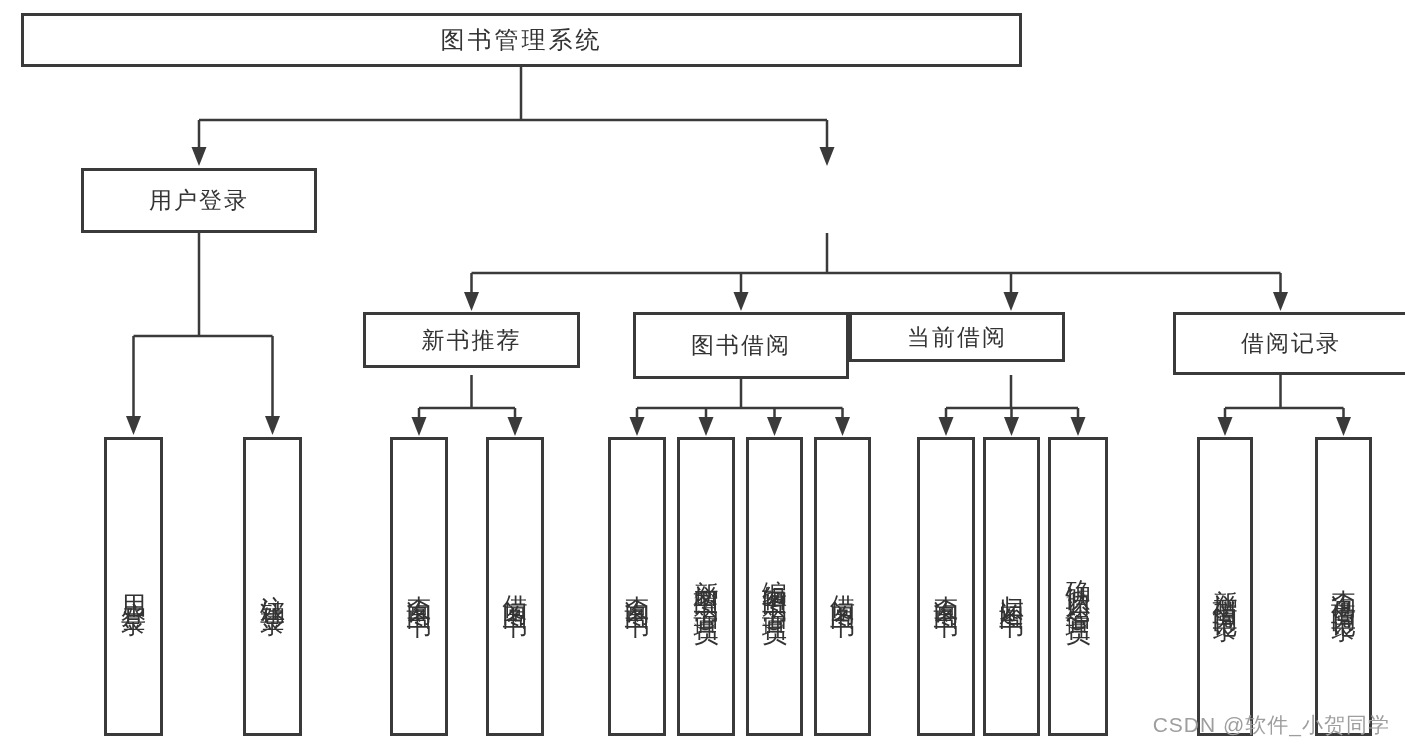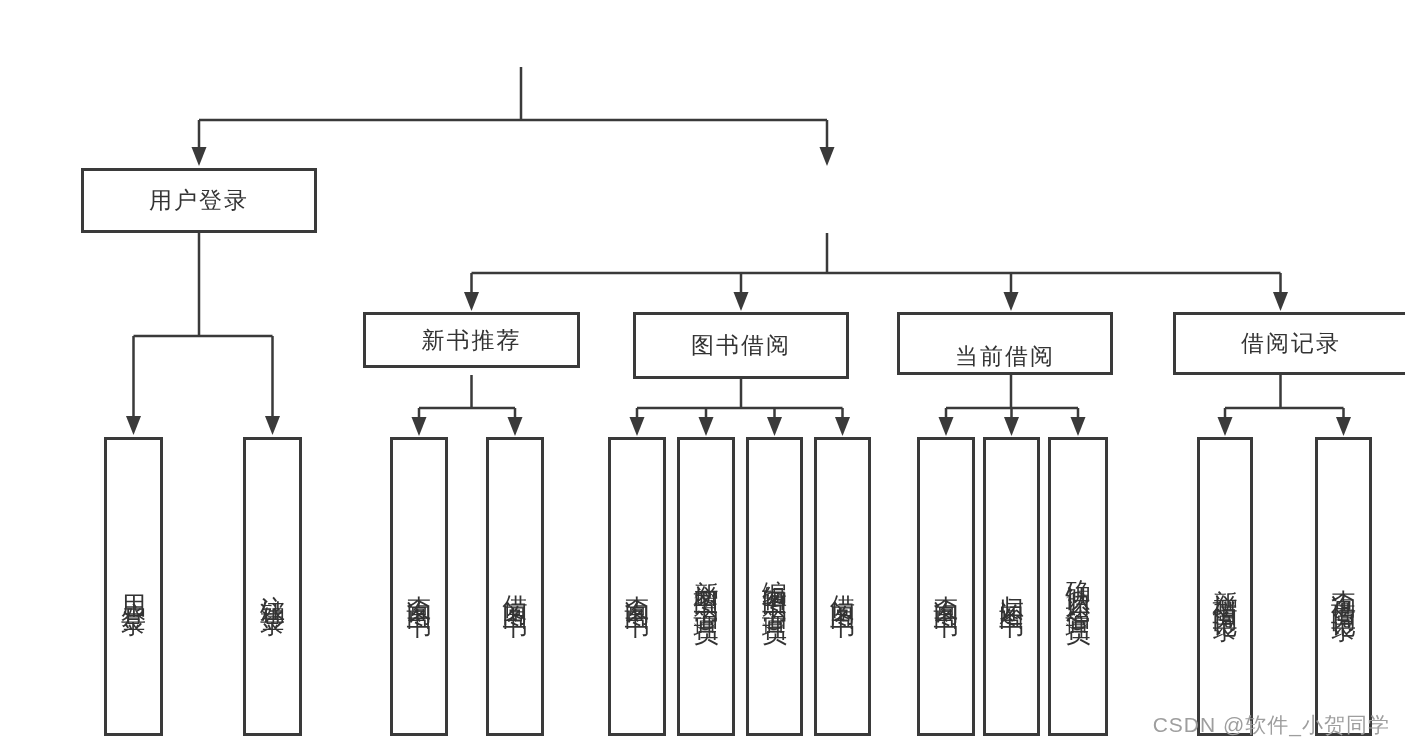--- a/index.html
+++ b/index.html
@@ -136,6 +136,9 @@
     </g>
   </svg>
 
+  <div class="node" id="n-root">
+    <span class="hlabel root-label">图书管理系统</span>
+  </div>
 
   <div class="node" id="n-ulg">
     <span class="hlabel">用户登录</span>

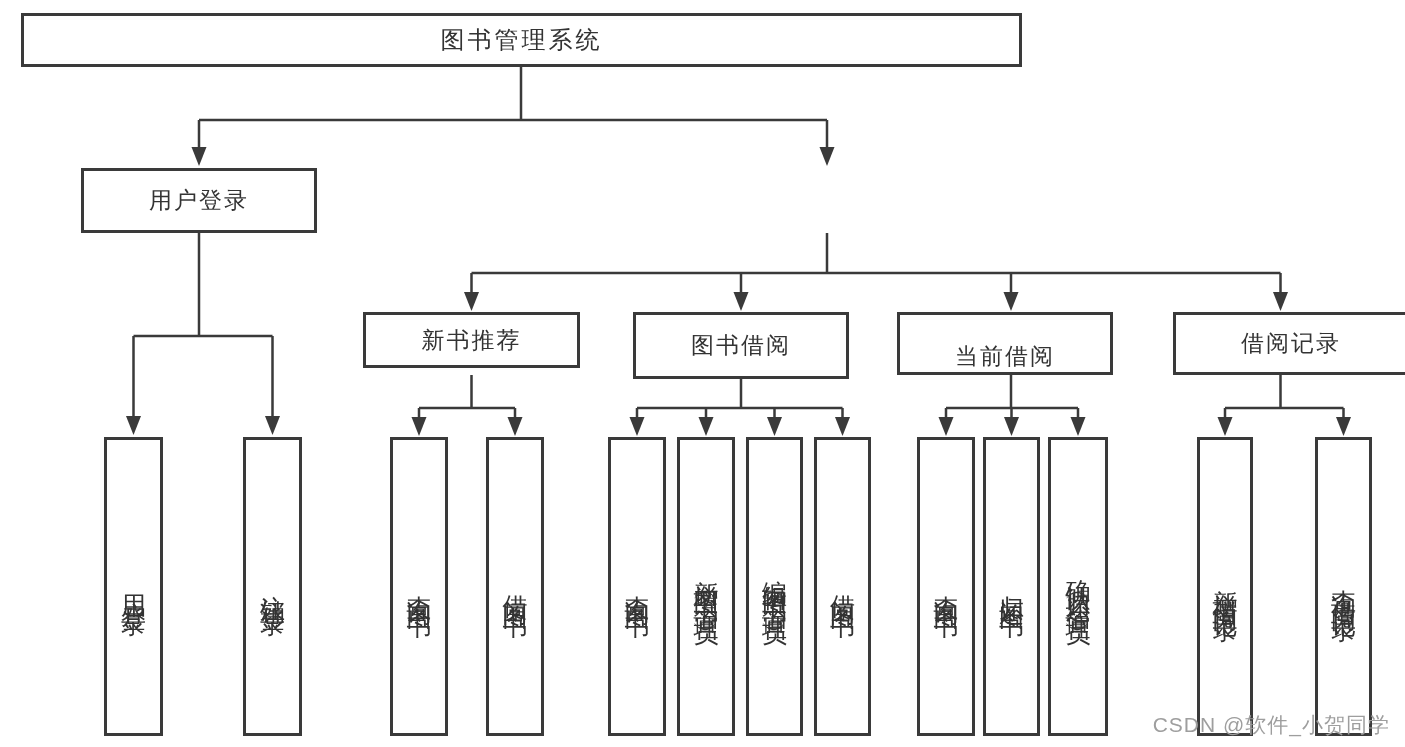--- a/index.html
+++ b/index.html
@@ -63,7 +63,7 @@
   
   #n-nbr  { left: 363px;  top: 312px; width: 217px; height: 56px; }
   #n-bb   { left: 633px;  top: 312px; width: 216px; height: 67px; }
-  #n-cb   { left: 897px;  top: 312px; width: 216px; height: 63px; align-items: flex-end; }
+  #n-cb   { left: 849px;  top: 312px; width: 216px; height: 50px; }
   #n-br   { left: 1173px; top: 312px; width: 236px; height: 63px; }
   
   #l-ul   { left: 104px;  width: 59px; }

